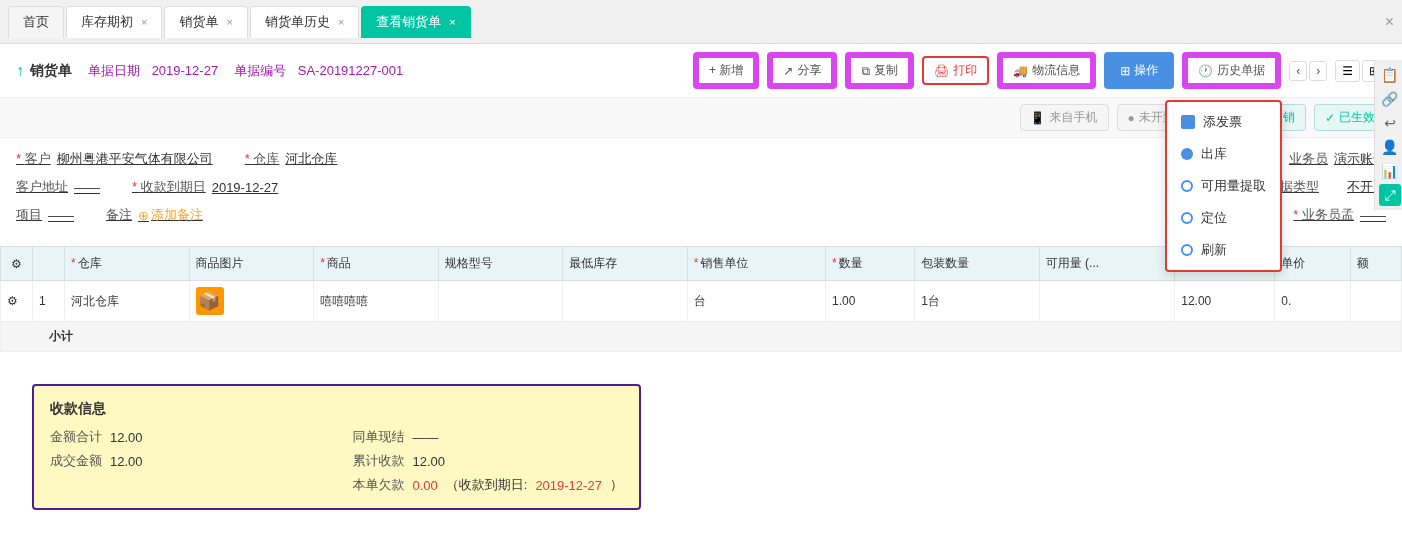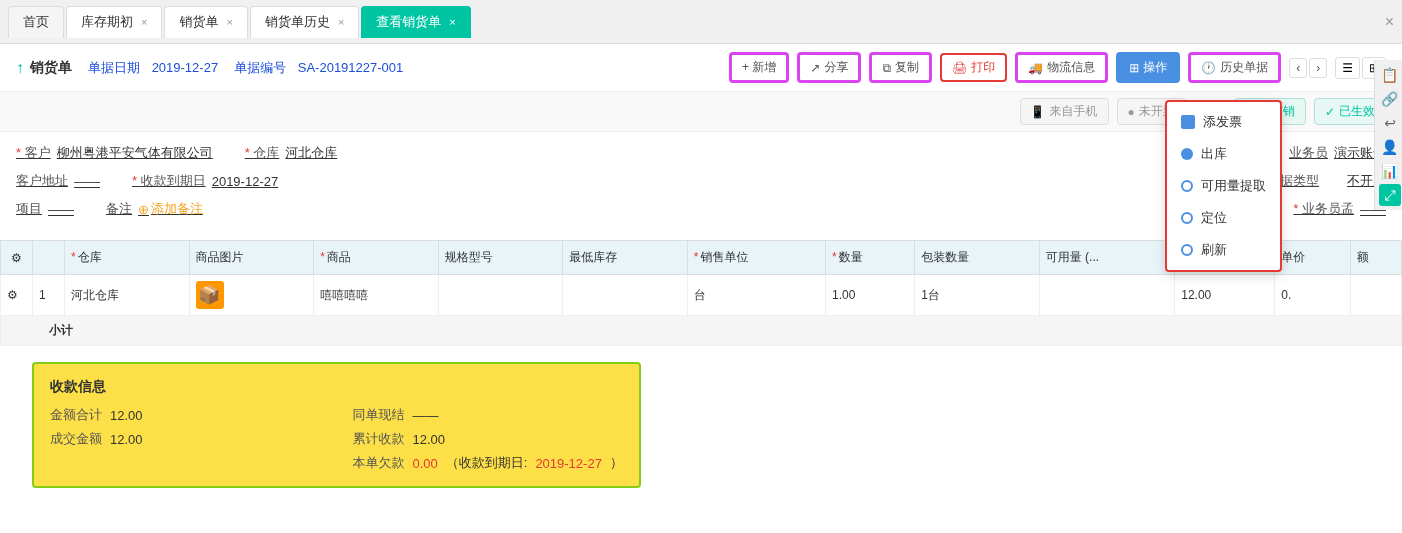--- a/index.html
+++ b/index.html
@@ -28,7 +28,7 @@
     }
     .doc-title { display: flex; align-items: center; gap: 6px; font-size: 14px; font-weight: bold; }
     .doc-title-icon { color: #00c5a3; font-size: 16px; }
-    .doc-meta { display: flex; align-items: center; gap: 16px; font-size: 13px; color: #1d4ed8; }
+    .doc-meta { display: flex; align-items: center; gap: 16px; font-size: 13px; color: #a21caf; }
     .doc-meta span { display: flex; align-items: center; gap: 4px; }
     .doc-actions { margin-left: auto; display: flex; align-items: center; gap: 8px; }
     .btn-action {

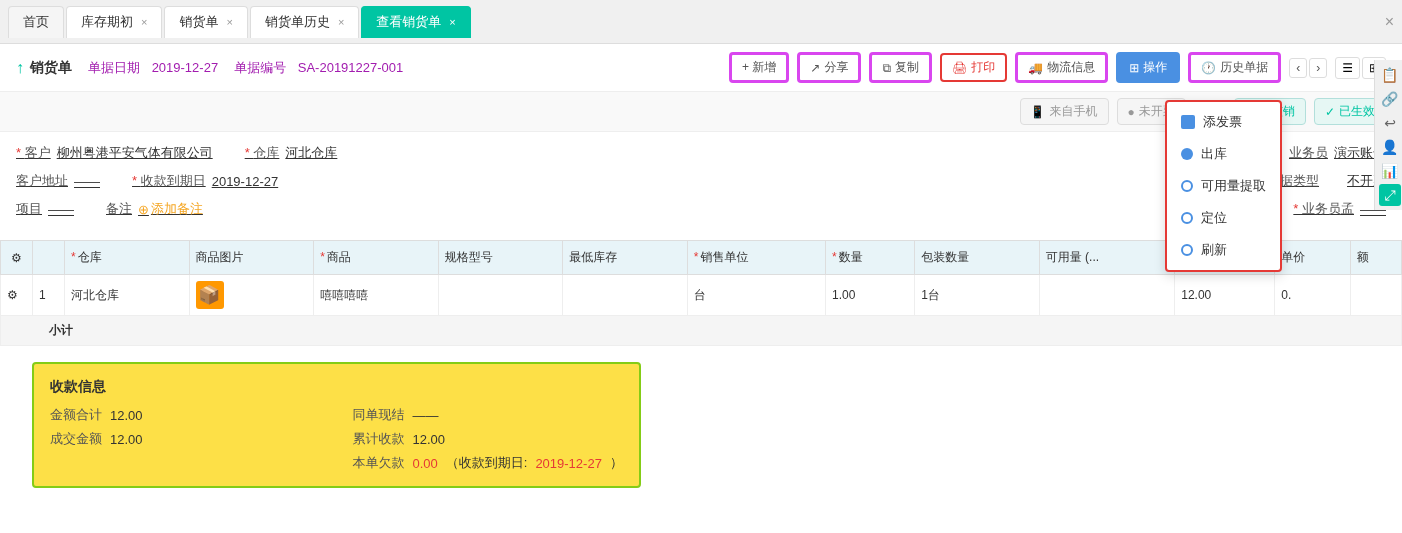--- a/index.html
+++ b/index.html
@@ -33,7 +33,7 @@
     .doc-actions { margin-left: auto; display: flex; align-items: center; gap: 8px; }
     .btn-action {
       display: flex; align-items: center; gap: 4px; padding: 4px 10px;
-      border: 3px solid #d946ef; border-radius: 4px; background: #fff; cursor: pointer;
+      border: 6px solid #d946ef; border-radius: 4px; background: #fff; cursor: pointer;
       font-size: 12px; color: #555;
     }
     .btn-action.active { background: #4a90e2; color: #fff; border-color: #4a90e2; }

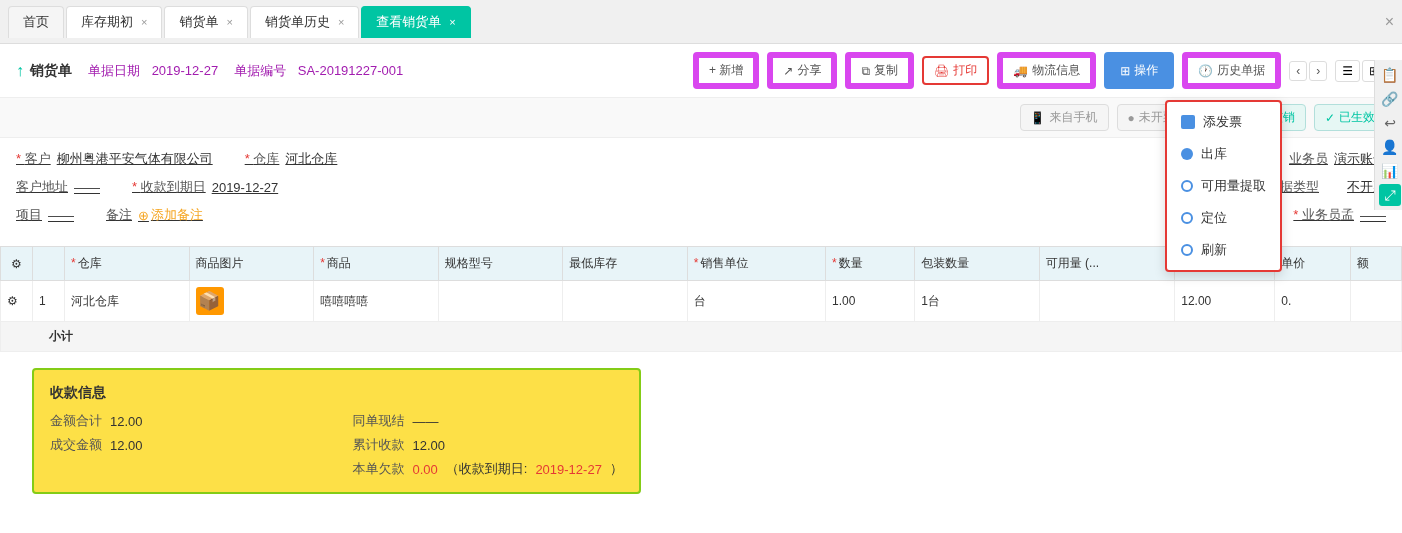--- a/index.html
+++ b/index.html
@@ -81,8 +81,8 @@
 
     
     .payment-box {
-      margin: 8px 16px; padding: 14px 16px;
-      border: 2px solid #84cc16; border-radius: 4px; background: #fde047;
+      margin: 24px 16px; padding: 14px 16px;
+      border: 2px solid #4c1d95; border-radius: 4px; background: #fef9c3;
       display: inline-block; min-width: 520px;
     }
     .payment-title { font-weight: bold; font-size: 14px; margin-bottom: 10px; }

